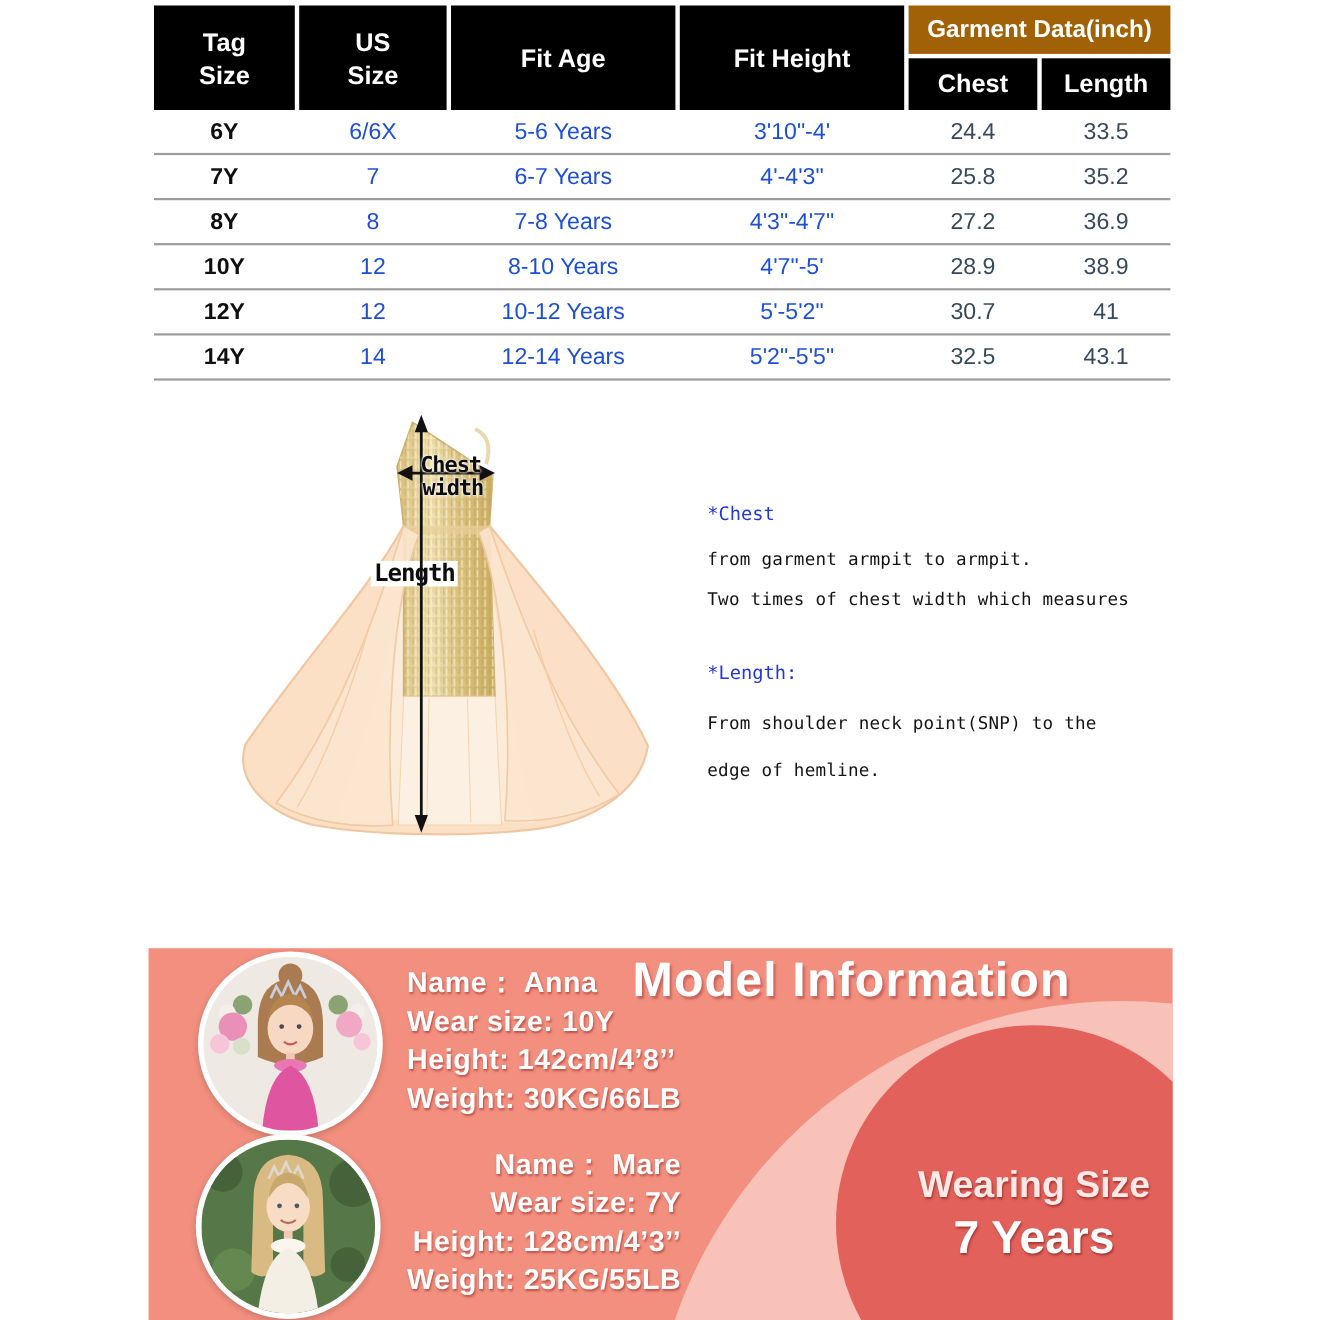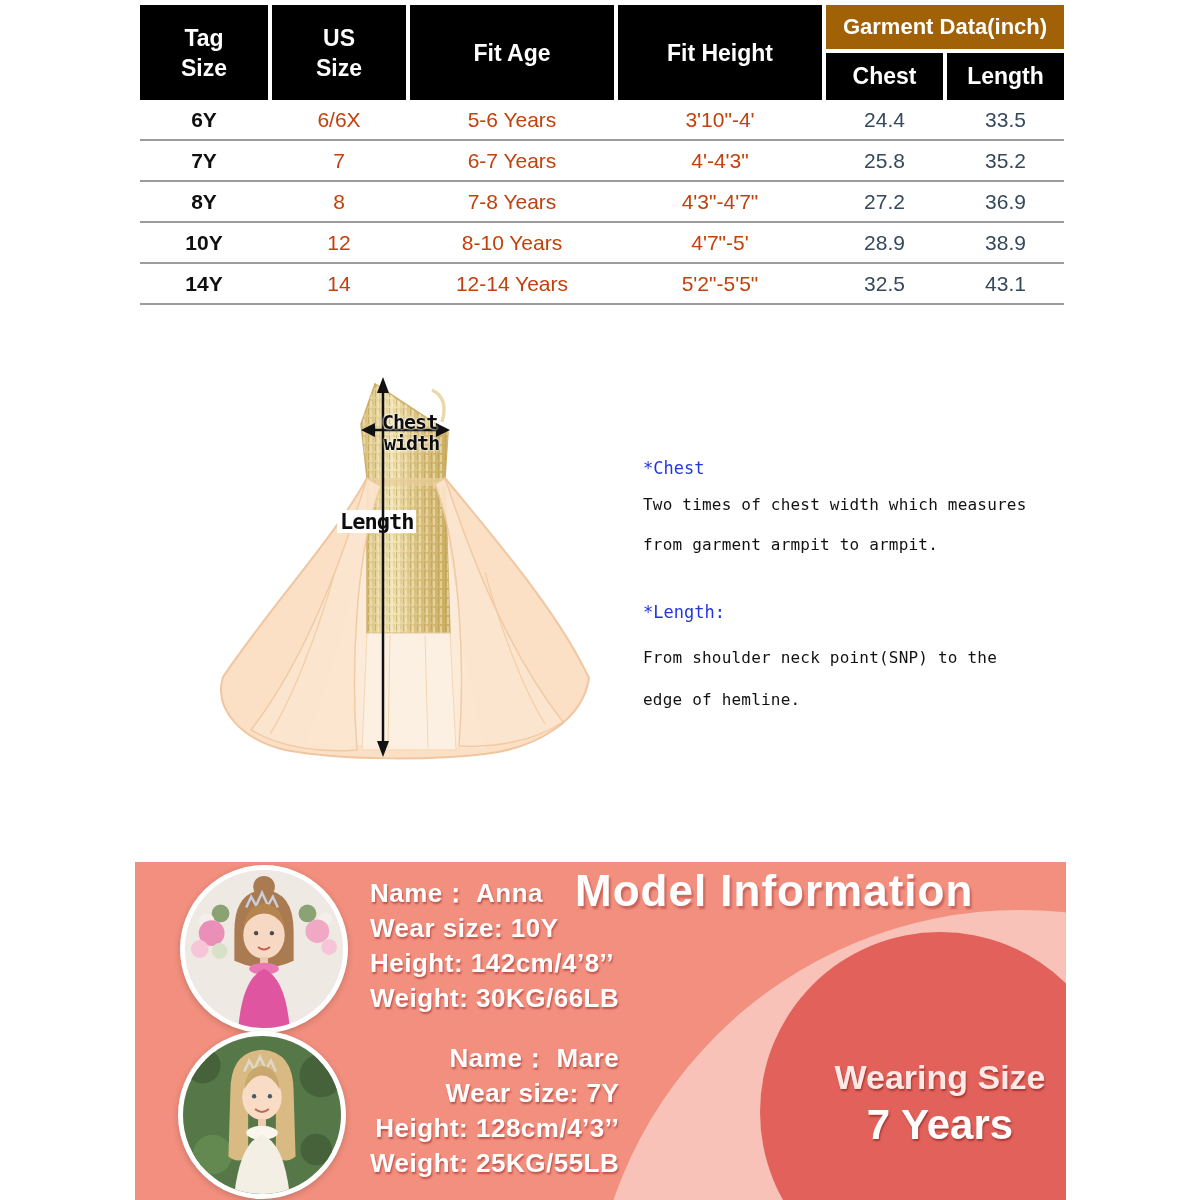--- a/index.html
+++ b/index.html
@@ -20,7 +20,7 @@
   .trow{display:flex;gap:4px;height:39px;border-bottom:2px solid #9c9c9c;align-items:center;}
   .tc{display:flex;align-items:center;justify-content:center;font-size:21px;height:100%;}
   .tc.tag{font-weight:bold;color:#0f0f0f;}
-  .tc.plain{color:#c2410c;}
+  .tc.plain{color:#1d4ed8;}
   .tc.num{color:#36485c;}
 
   

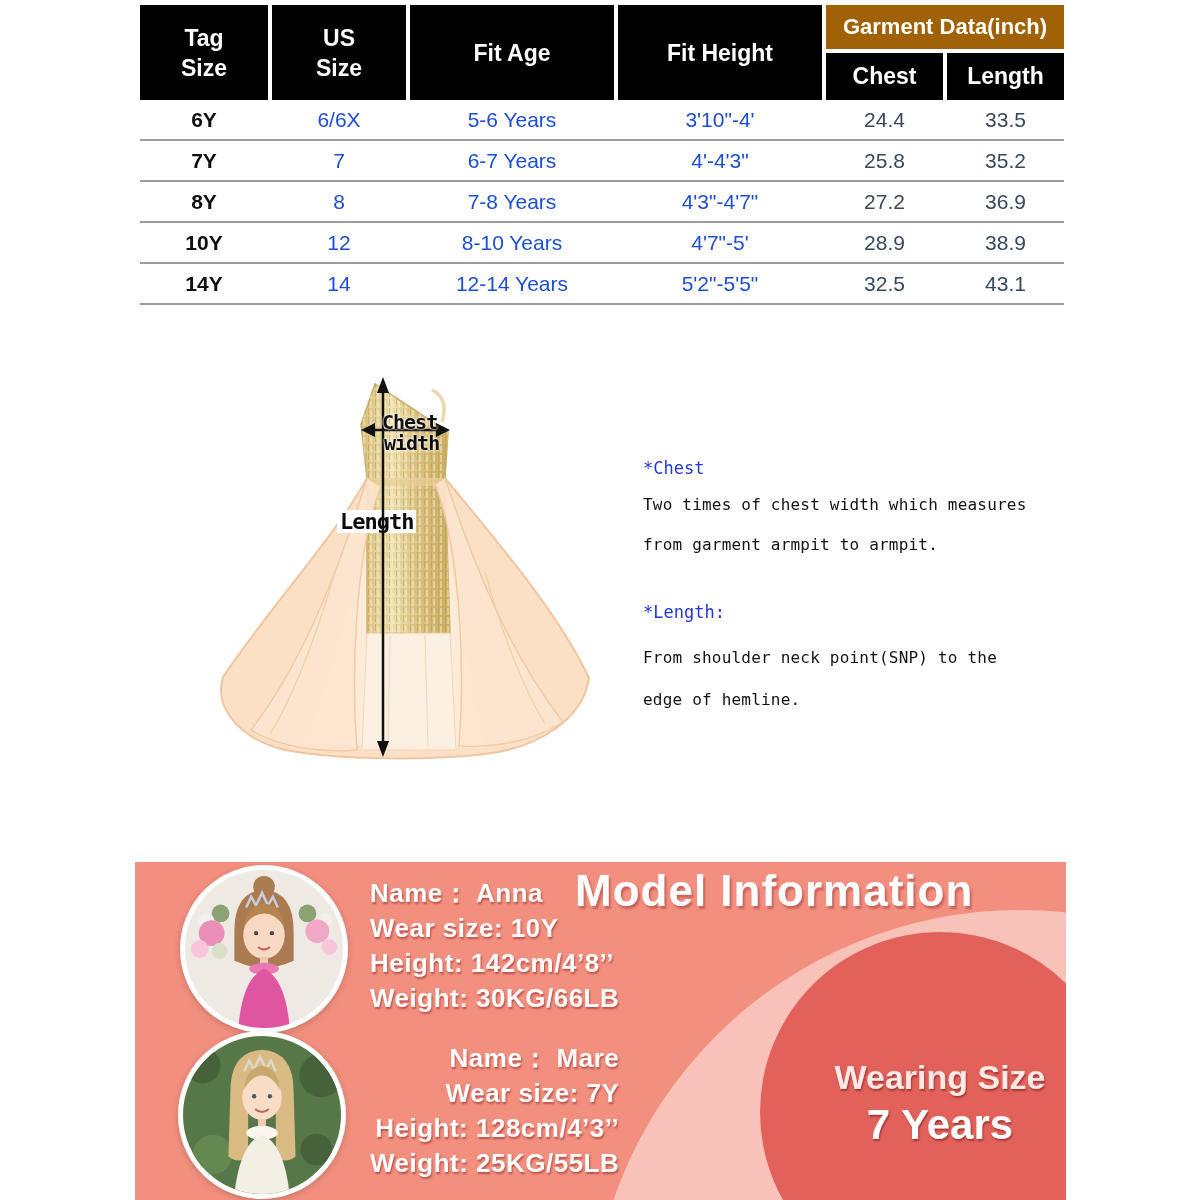--- a/index.html
+++ b/index.html
@@ -126,6 +126,14 @@
       <div class="tc plain" style="width:204px">4'7"-5'</div>
       <div class="tc num" style="width:117px">28.9</div>
       <div class="tc num" style="width:117px">38.9</div>
+    </div>
+    <div class="trow">
+      <div class="tc tag" style="width:128px">12Y</div>
+      <div class="tc plain" style="width:134px">12</div>
+      <div class="tc plain" style="width:204px">10-12 Years</div>
+      <div class="tc plain" style="width:204px">5'-5'2"</div>
+      <div class="tc num" style="width:117px">30.7</div>
+      <div class="tc num" style="width:117px">41</div>
     </div>
     <div class="trow">
       <div class="tc tag" style="width:128px">14Y</div>

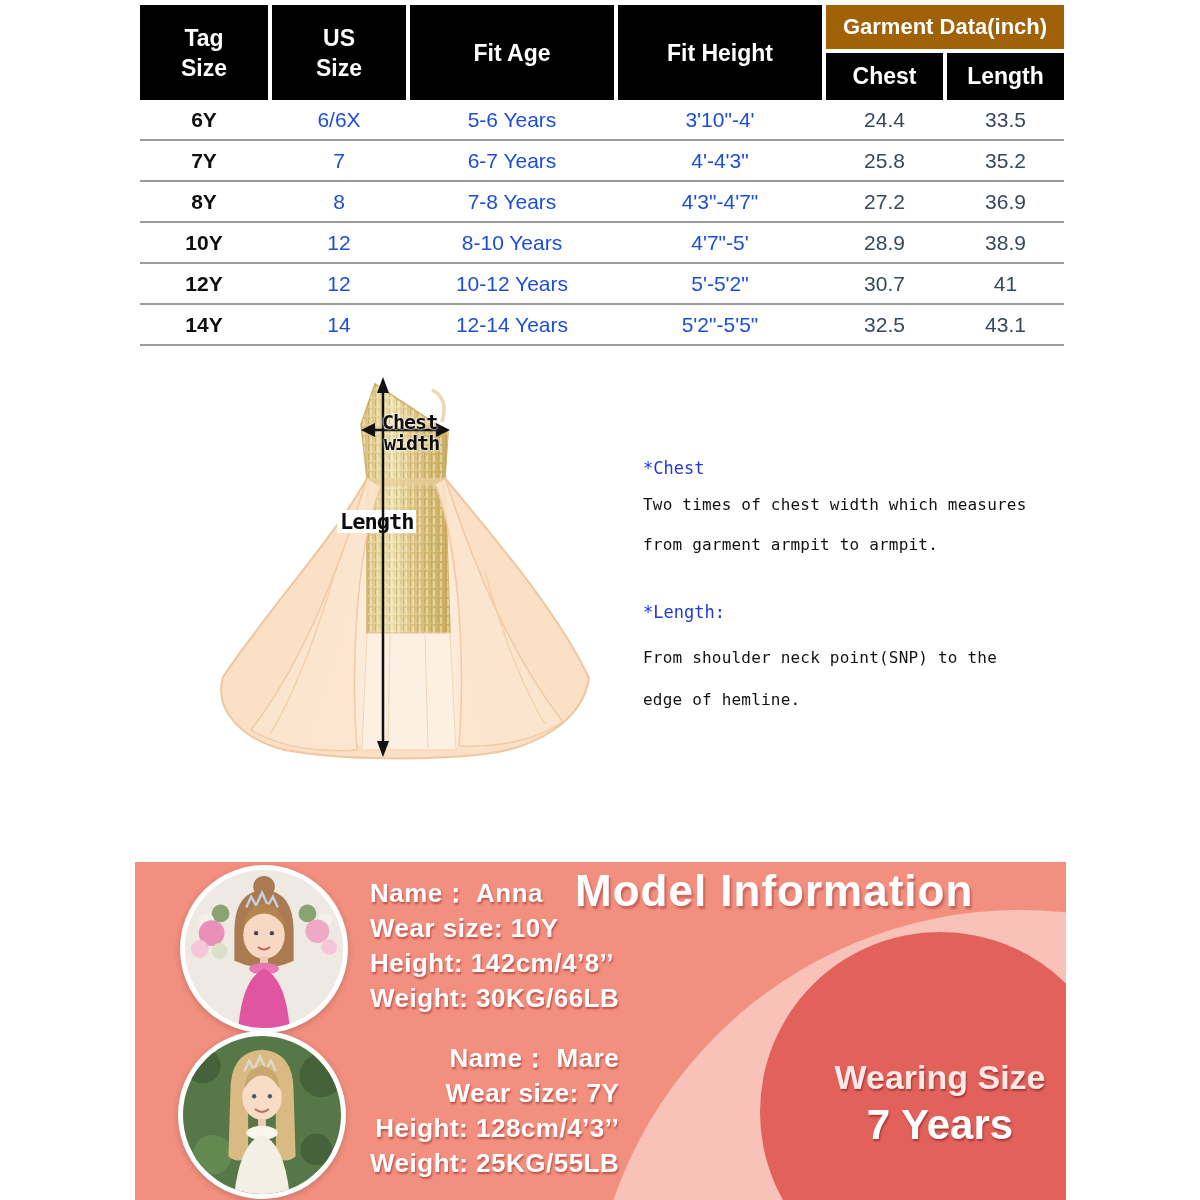--- a/index.html
+++ b/index.html
@@ -198,8 +198,8 @@
 
   <section class="notes">
     <div class="note-title">*Chest</div>
+    <div class="note-line nl-2">from garment armpit to armpit.</div>
     <div class="note-line nl-1">Two times of chest width which measures</div>
-    <div class="note-line nl-2">from garment armpit to armpit.</div>
     <div class="note-title nt-2">*Length:</div>
     <div class="note-line nl-3">From shoulder neck point(SNP) to the</div>
     <div class="note-line nl-4">edge of hemline.</div>

